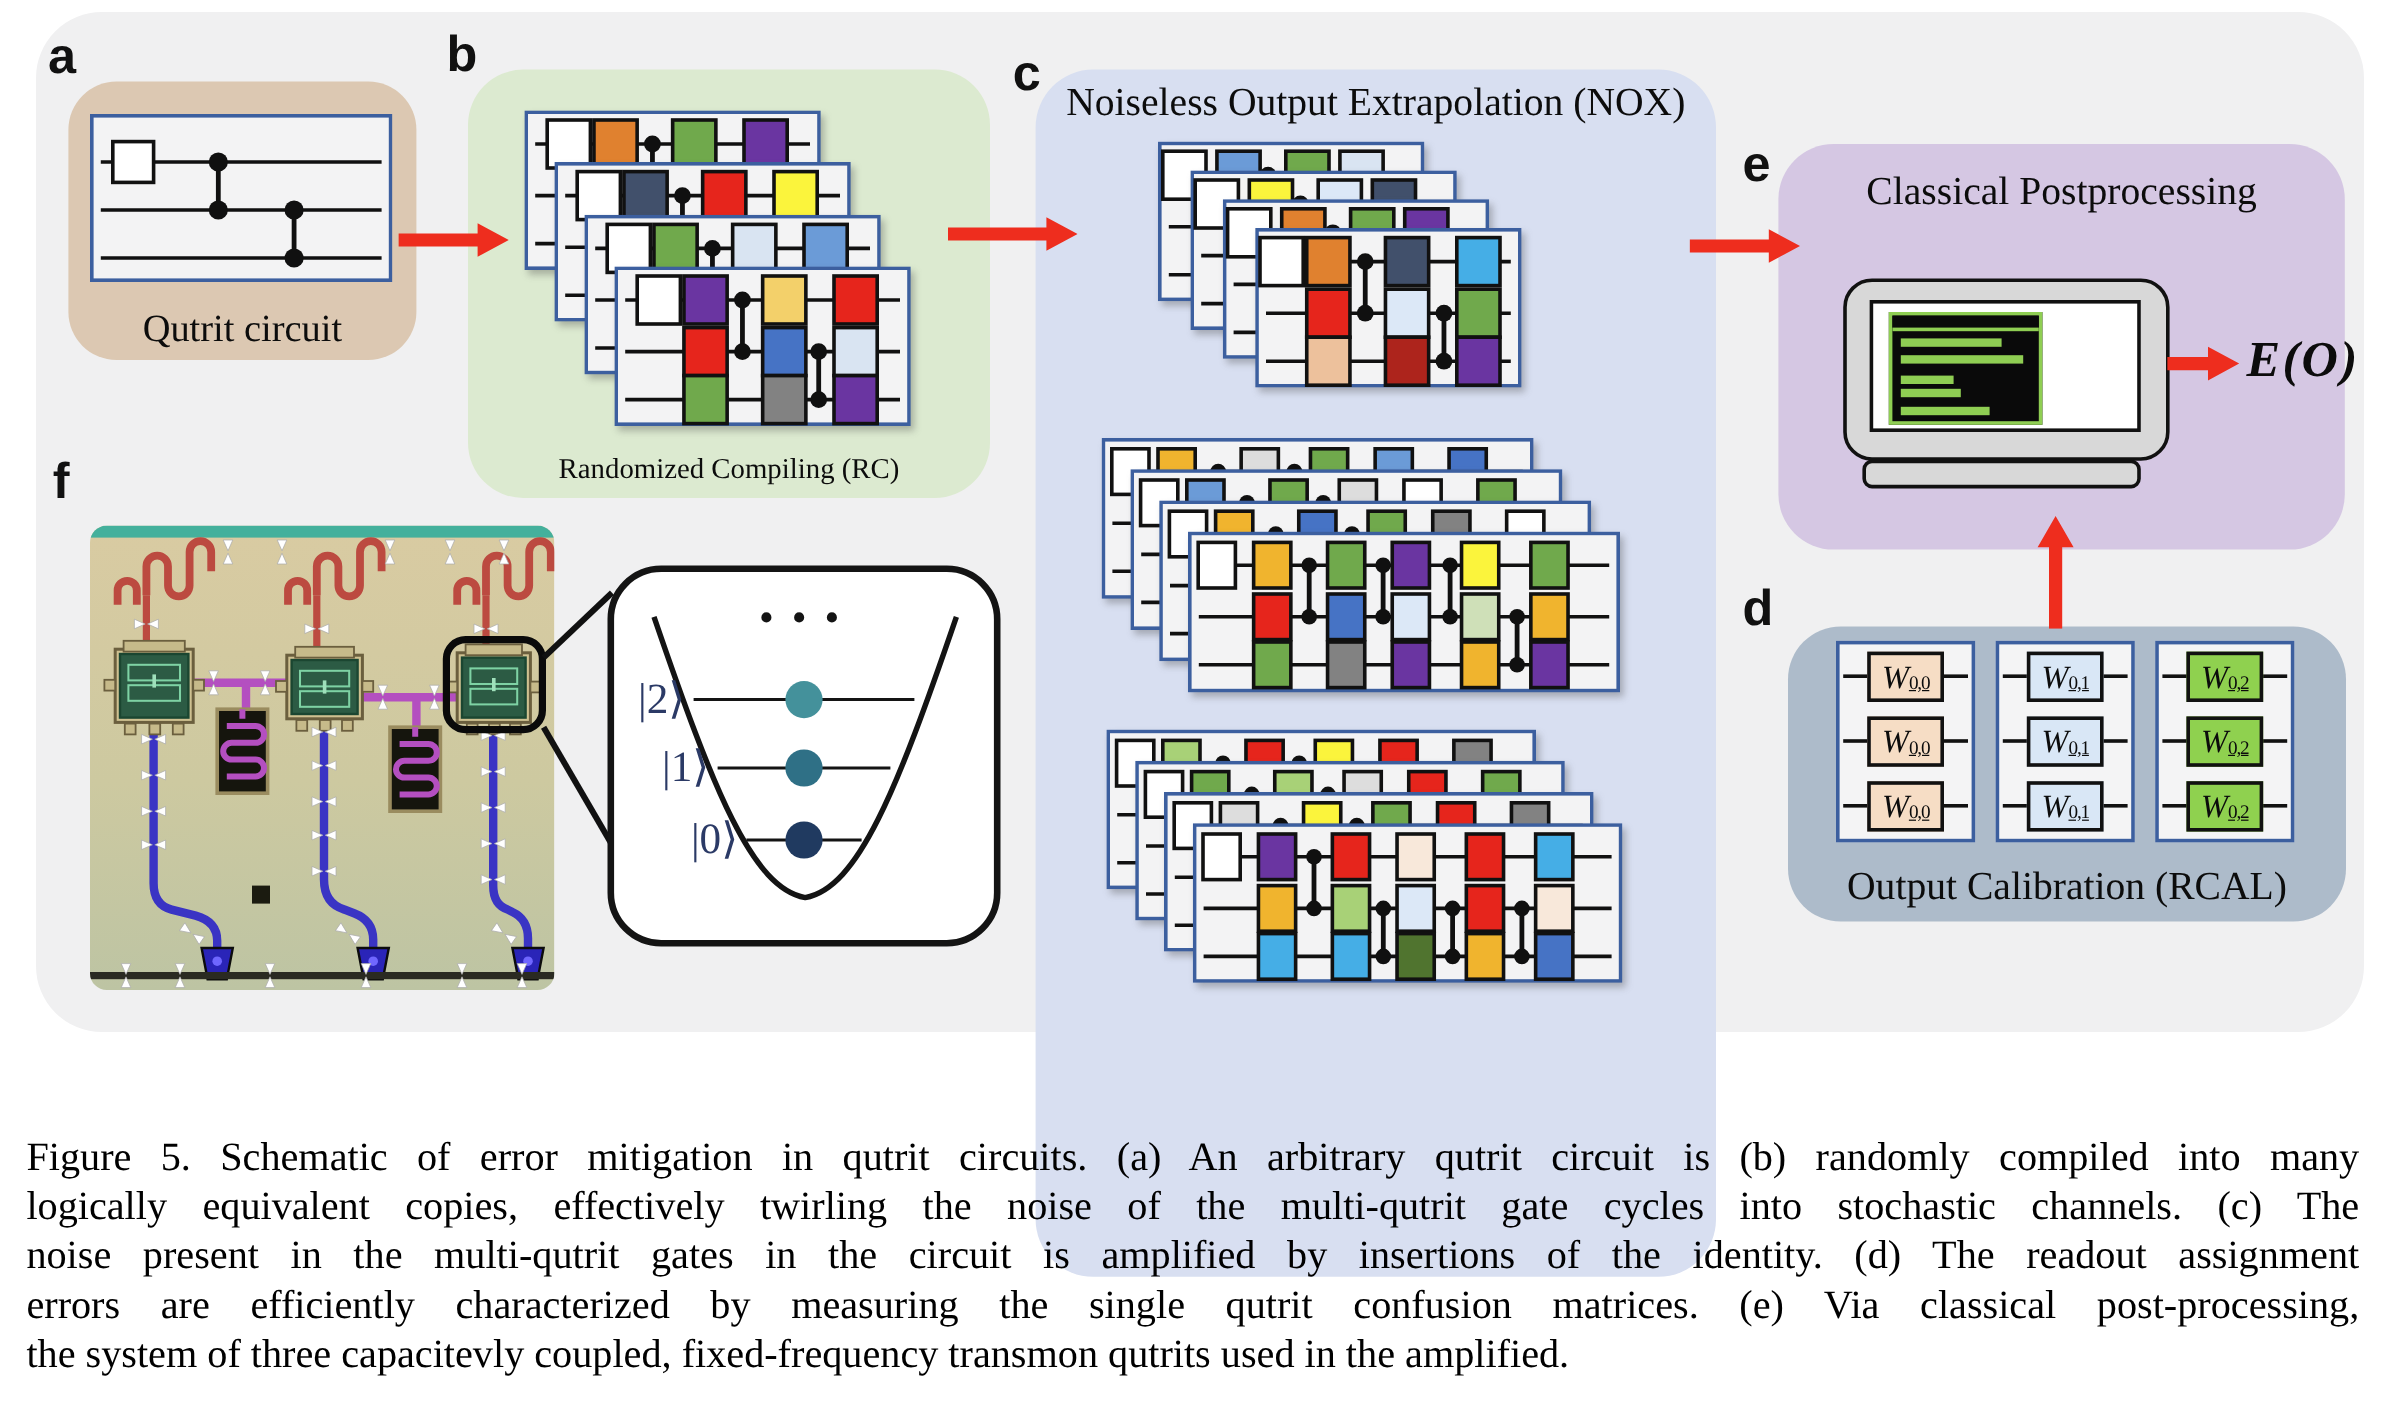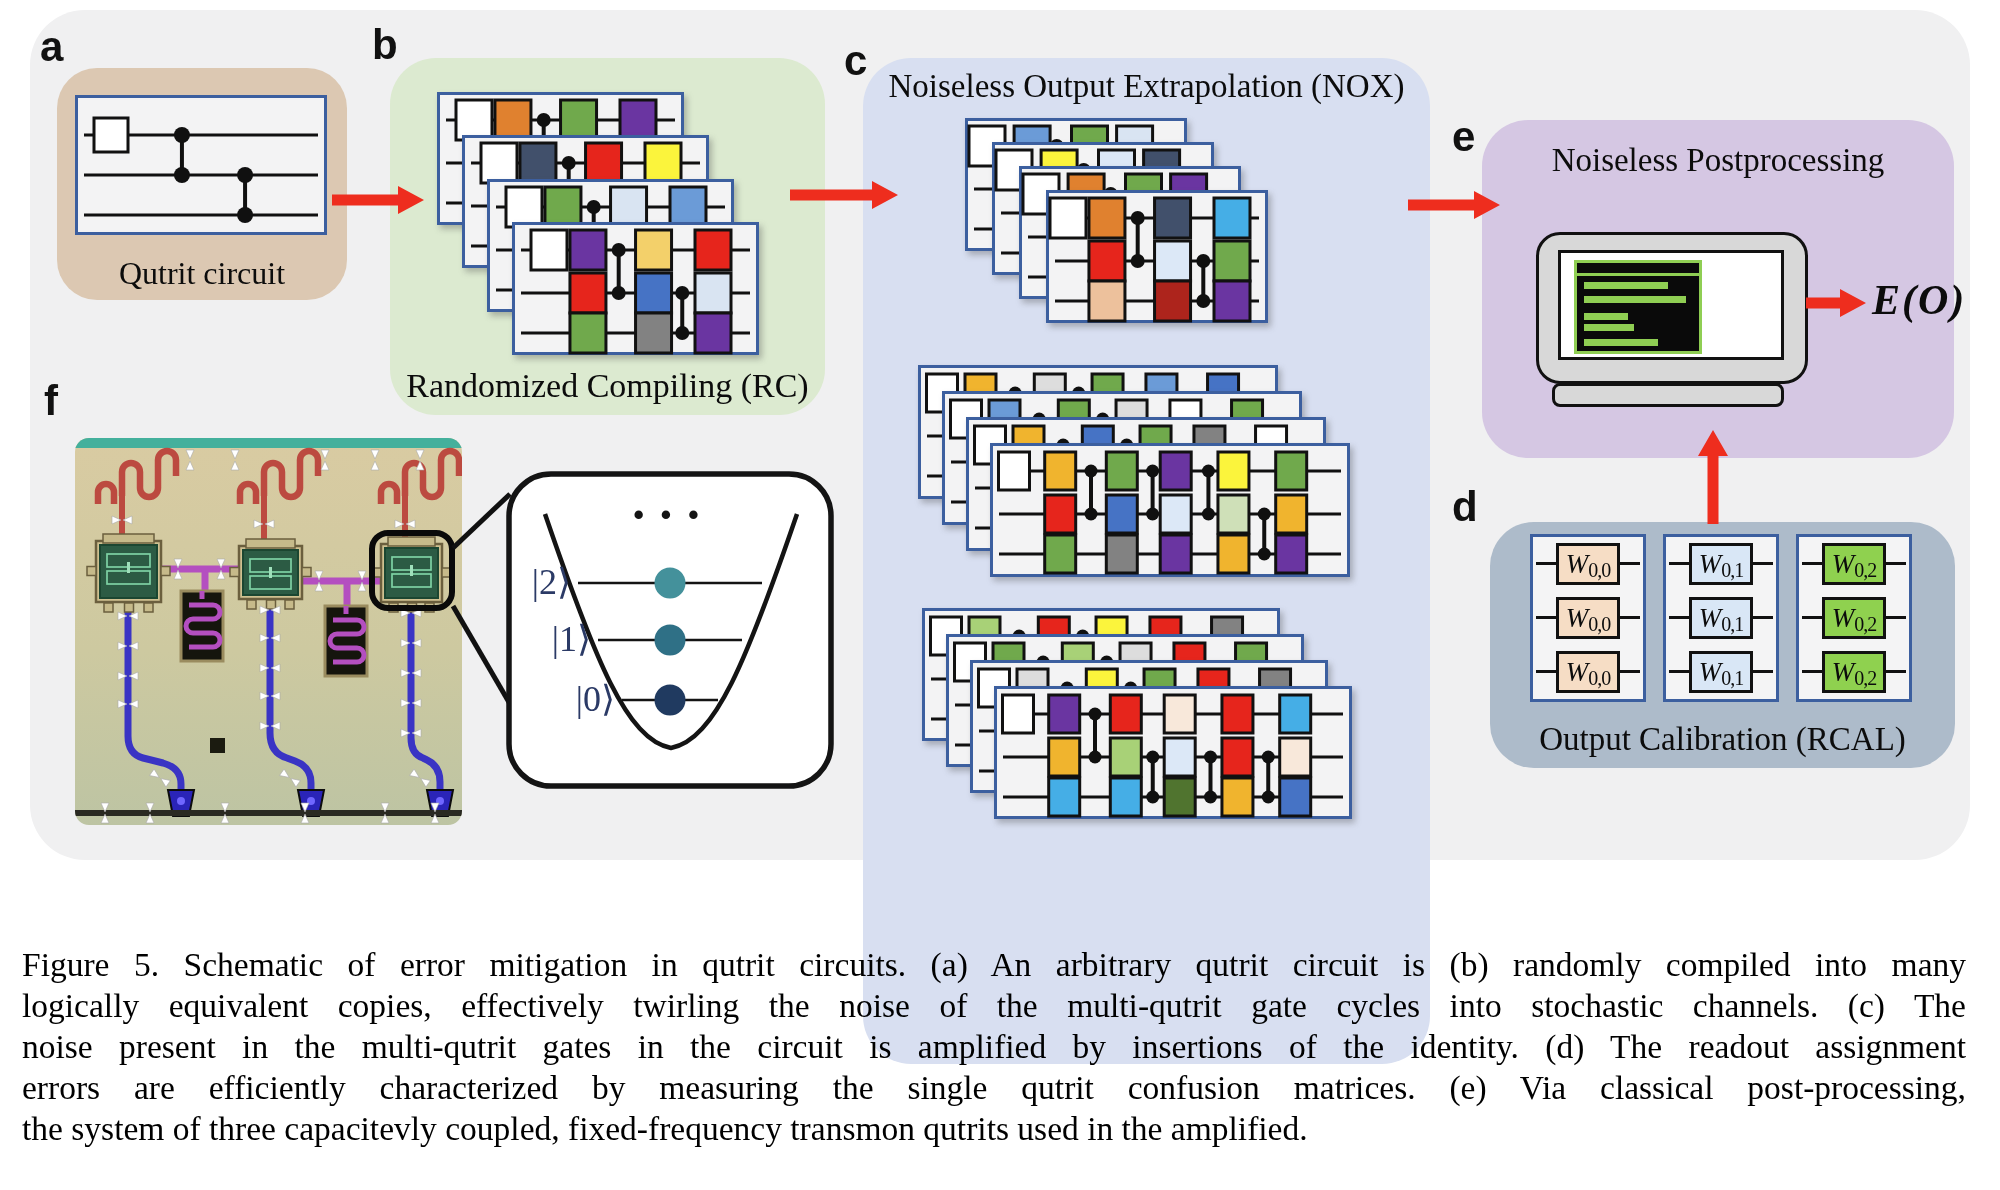--- a/index.html
+++ b/index.html
@@ -64,7 +64,7 @@
   </div>
 
   <div class="rbox" id="panel-e" style="left: 1482px; top: 120px; width: 472px; height: 338px; border-radius: 46px; background: rgb(213, 199, 227);">
-    <div class="ptitle" style="top:22px;font-size:33px">Noiseless Postprocessing</div>
+    <div class="ptitle" style="top:22px;font-size:33px">Classical Postprocessing</div>
   </div>
   <div id="monitor">
     <div id="mscreen">

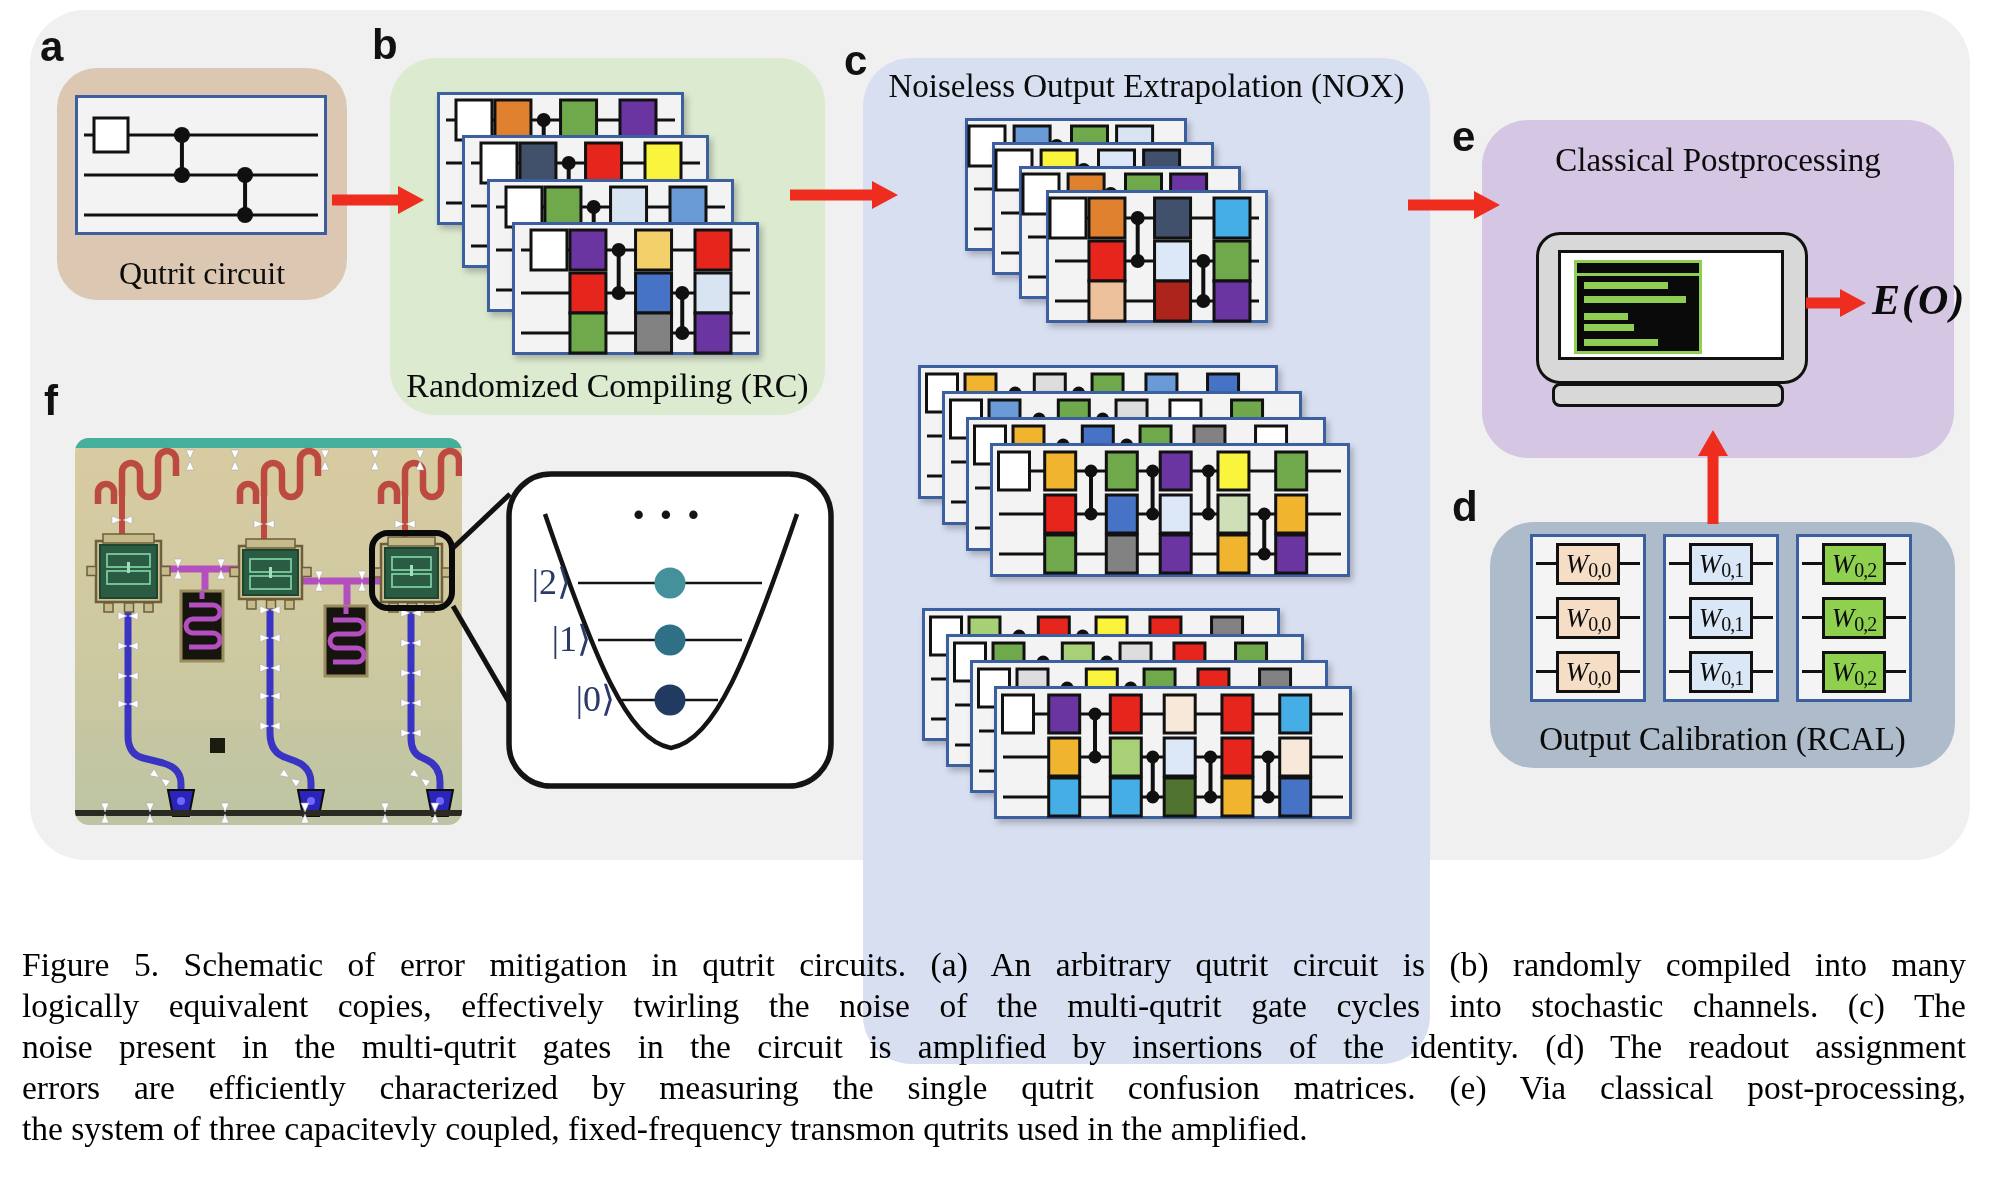--- a/index.html
+++ b/index.html
@@ -56,7 +56,7 @@
   </div>
 
   <div class="rbox" id="panel-b" style="left: 390px; top: 58px; width: 435px; height: 357px; border-radius: 46px; background: rgb(220, 234, 208);">
-    <div class="ptitle" style="bottom:10px;font-size:34px">Randomized Compiling (RC)</div>
+    <div class="ptitle" style="bottom:10px;font-size:24px">Randomized Compiling (RC)</div>
   </div>
 
   <div class="rbox" id="panel-c" style="left: 863px; top: 58px; width: 567px; height: 1006px; border-radius: 48px; background: rgb(216, 223, 241);">

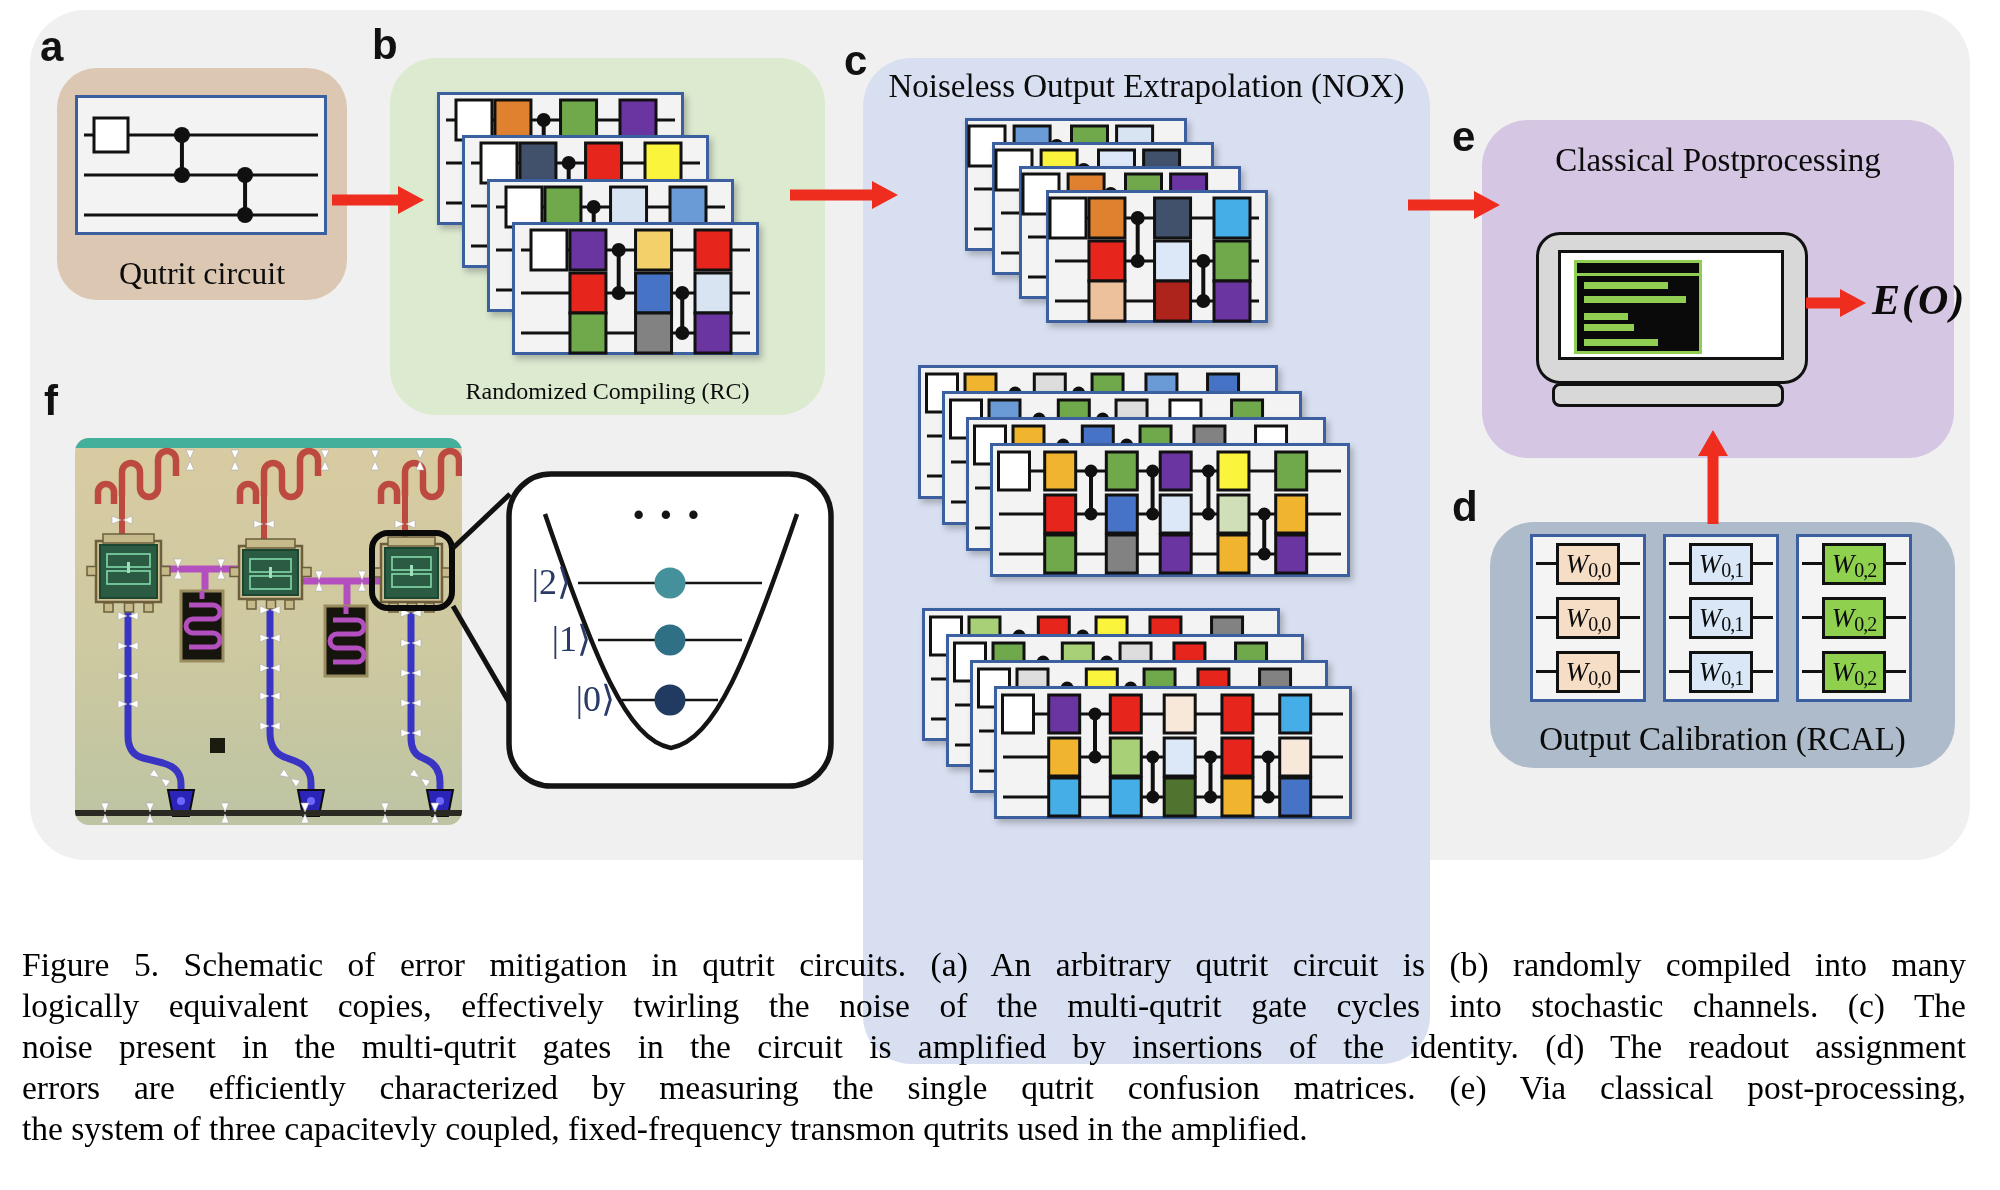--- a/index.html
+++ b/index.html
@@ -32,7 +32,7 @@
   .wgate{position:absolute;left:50%;top:50%;transform:translate(-50%,-50%);width:64px;height:42px;
          border:3px solid #111;box-sizing:border-box;display:flex;align-items:center;justify-content:center;
          font-size:27px;font-style:italic;color:#0c0c0c;}
-  .wgate sub{font-size:20px;font-style:normal;margin-bottom:-12px;letter-spacing:-1px;}
+  .wgate sub{font-size:16px;font-style:normal;margin-bottom:-12px;letter-spacing:-1px;text-decoration:underline;}
   
   #caption{position:absolute;left:22px;top:944px;width:1944px;font-size:33.5px;line-height:41px;color:#000;}
   .cap-line{text-align:justify;text-align-last:justify;white-space:normal;}

